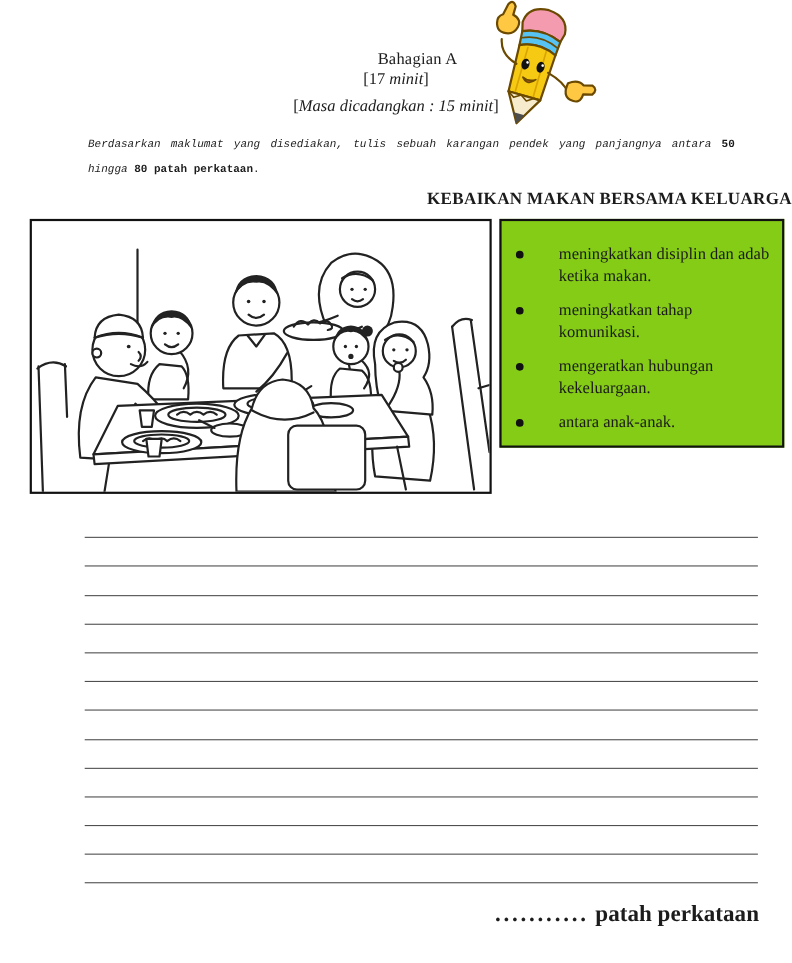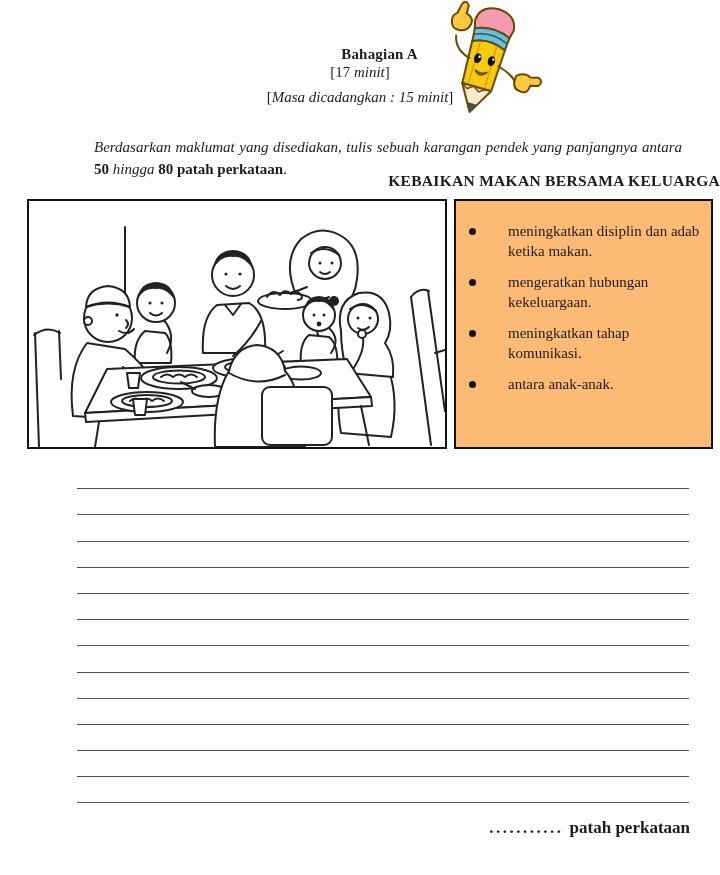--- a/index.html
+++ b/index.html
@@ -16,7 +16,7 @@
 
   .header{position:absolute;top:45px;left:0;width:720px;text-align:center;
           font-size:15px;line-height:18px;}
-  .h-title{font-weight:bold;letter-spacing:.2px;padding-left:39px;}
+  .h-title{font-weight:normal;letter-spacing:.2px;padding-left:39px;}
   .h-time{margin-top:7px;text-align:center;}
 
   .mascot{position:absolute;left:424px;top:0;width:120px;height:120px;}

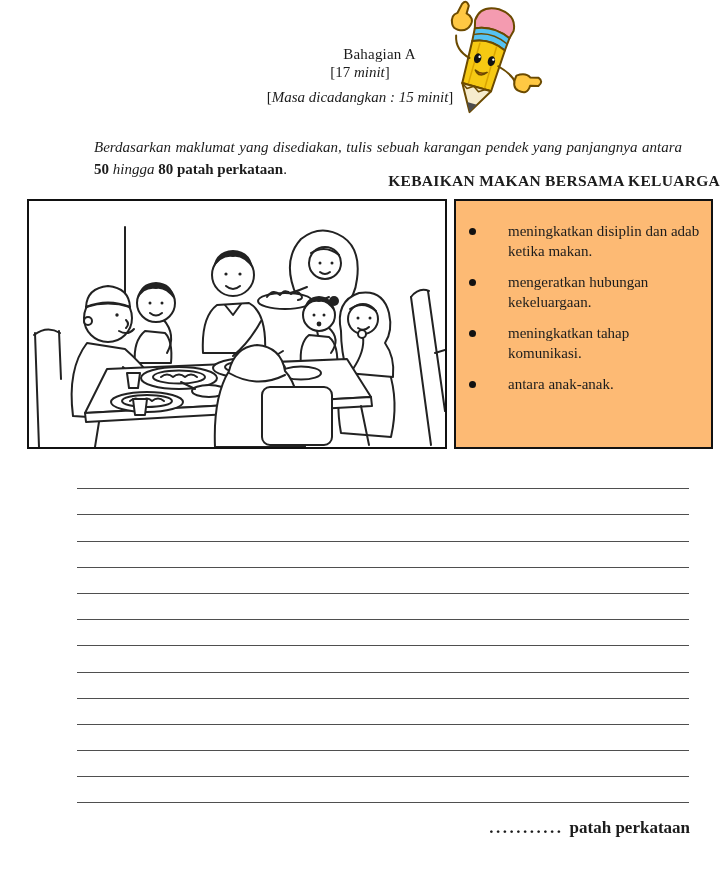--- a/index.html
+++ b/index.html
@@ -22,8 +22,8 @@
   .mascot{position:absolute;left:424px;top:0;width:120px;height:120px;}
   .mascot svg{width:100%;height:100%;display:block;}
 
-  .instruction{position:absolute;left:78px;top:120px;width:588px;margin:16px;
-               font-size:15px;line-height:22px;text-align:justify;}
+  .instruction{position:absolute;left:78px;top:120px;width:588px;margin:2px;
+               font-size:10px;line-height:22px;text-align:justify;font-family:Liberation Mono, monospace;}
 
   .topic{position:absolute;top:172px;left:0;width:720px;margin:0;text-align:right;
          font-size:15.5px;font-weight:bold;letter-spacing:.3px;}

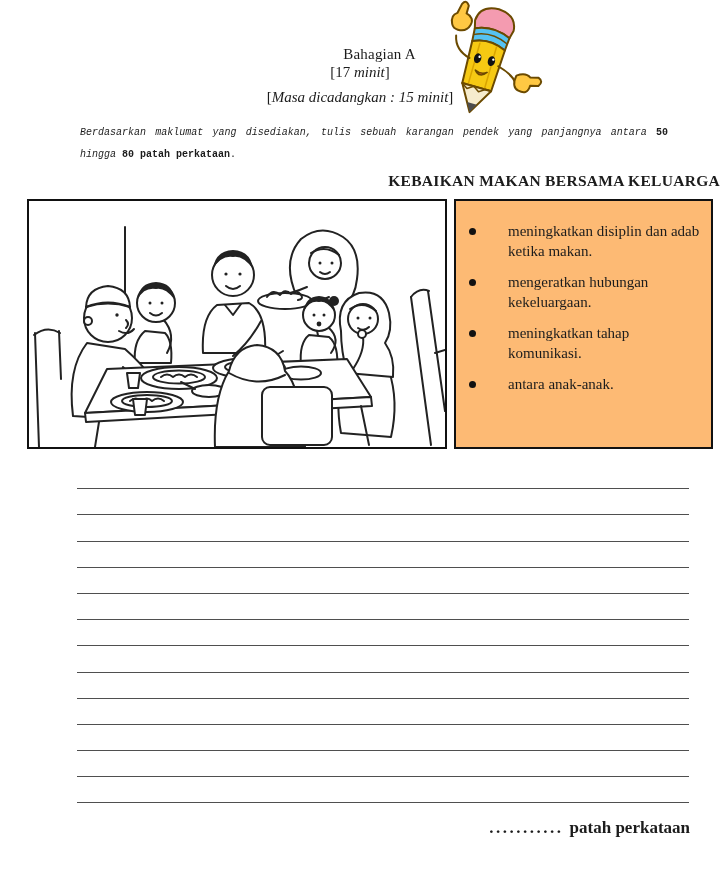--- a/index.html
+++ b/index.html
@@ -32,8 +32,8 @@
              border:2px solid var(--box-border);box-sizing:border-box;background:#fff;}
   .illus-box svg{width:100%;height:100%;display:block;}
 
-  .benefits-box{position:absolute;left:454px;top:199px;width:259px;height:250px;
-                border:2px solid var(--box-border);box-sizing:border-box;background:#fdba74;}
+  .benefits-box{position:absolute;left:454px;top:199px;width:259px;height:208px;
+                border:2px solid var(--box-border);box-sizing:border-box;background:#84cc16;}
   .benefits-box ul{margin:0;padding:20px 8px 0 0;list-style:none;}
   .benefits-box li{position:relative;padding-left:52px;margin-bottom:11px;
                    font-size:15px;line-height:20px;}

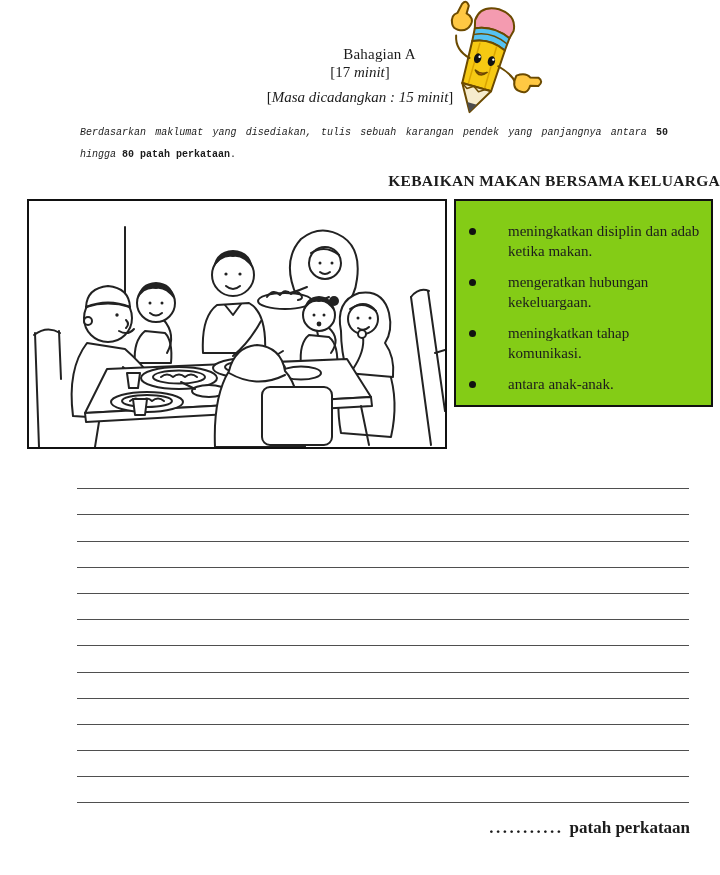--- a/index.html
+++ b/index.html
@@ -190,8 +190,8 @@
   <div class="benefits-box">
     <ul>
       <li>meningkatkan disiplin dan adab ketika makan.</li>
+      <li>meningkatkan tahap komunikasi.</li>
       <li>mengeratkan hubungan kekeluargaan.</li>
-      <li>meningkatkan tahap komunikasi.</li>
       <li>antara anak-anak.</li>
     </ul>
   </div>

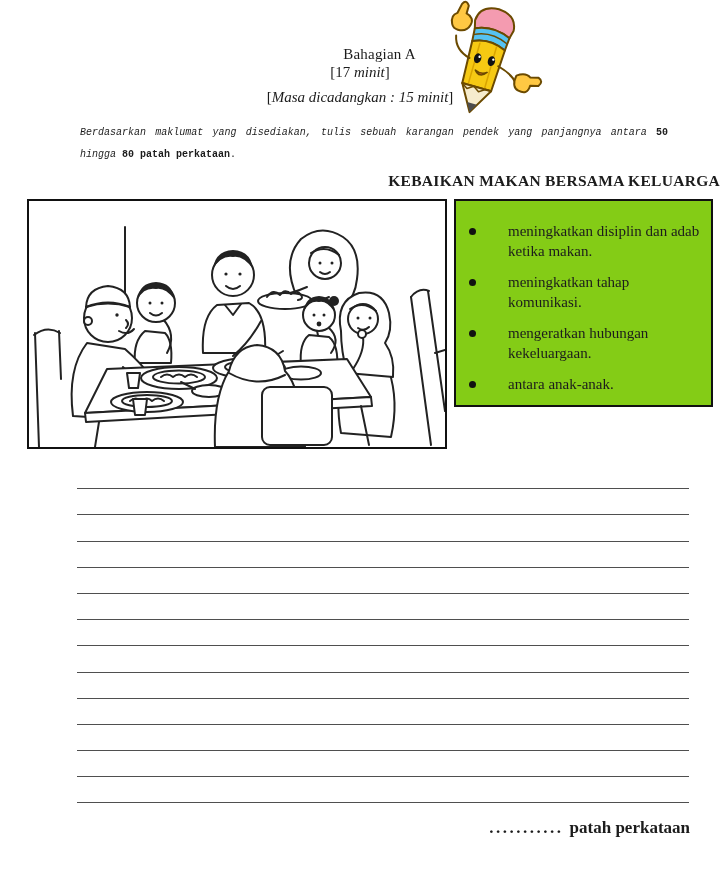--- a/index.html
+++ b/index.html
@@ -43,7 +43,7 @@
   .lines{position:absolute;left:77px;top:463px;width:612px;}
   .write-line{height:25.2px;border-bottom:1.6px solid var(--write-line);}
 
-  .footer{position:absolute;top:818px;right:30px;font-size:17px;font-weight:bold;}
+  .footer{position:absolute;top:818px;right:30px;font-size:21px;font-weight:bold;}
   .dots{letter-spacing:2.5px;}
   .pp{margin-left:6px;}
 </style>

